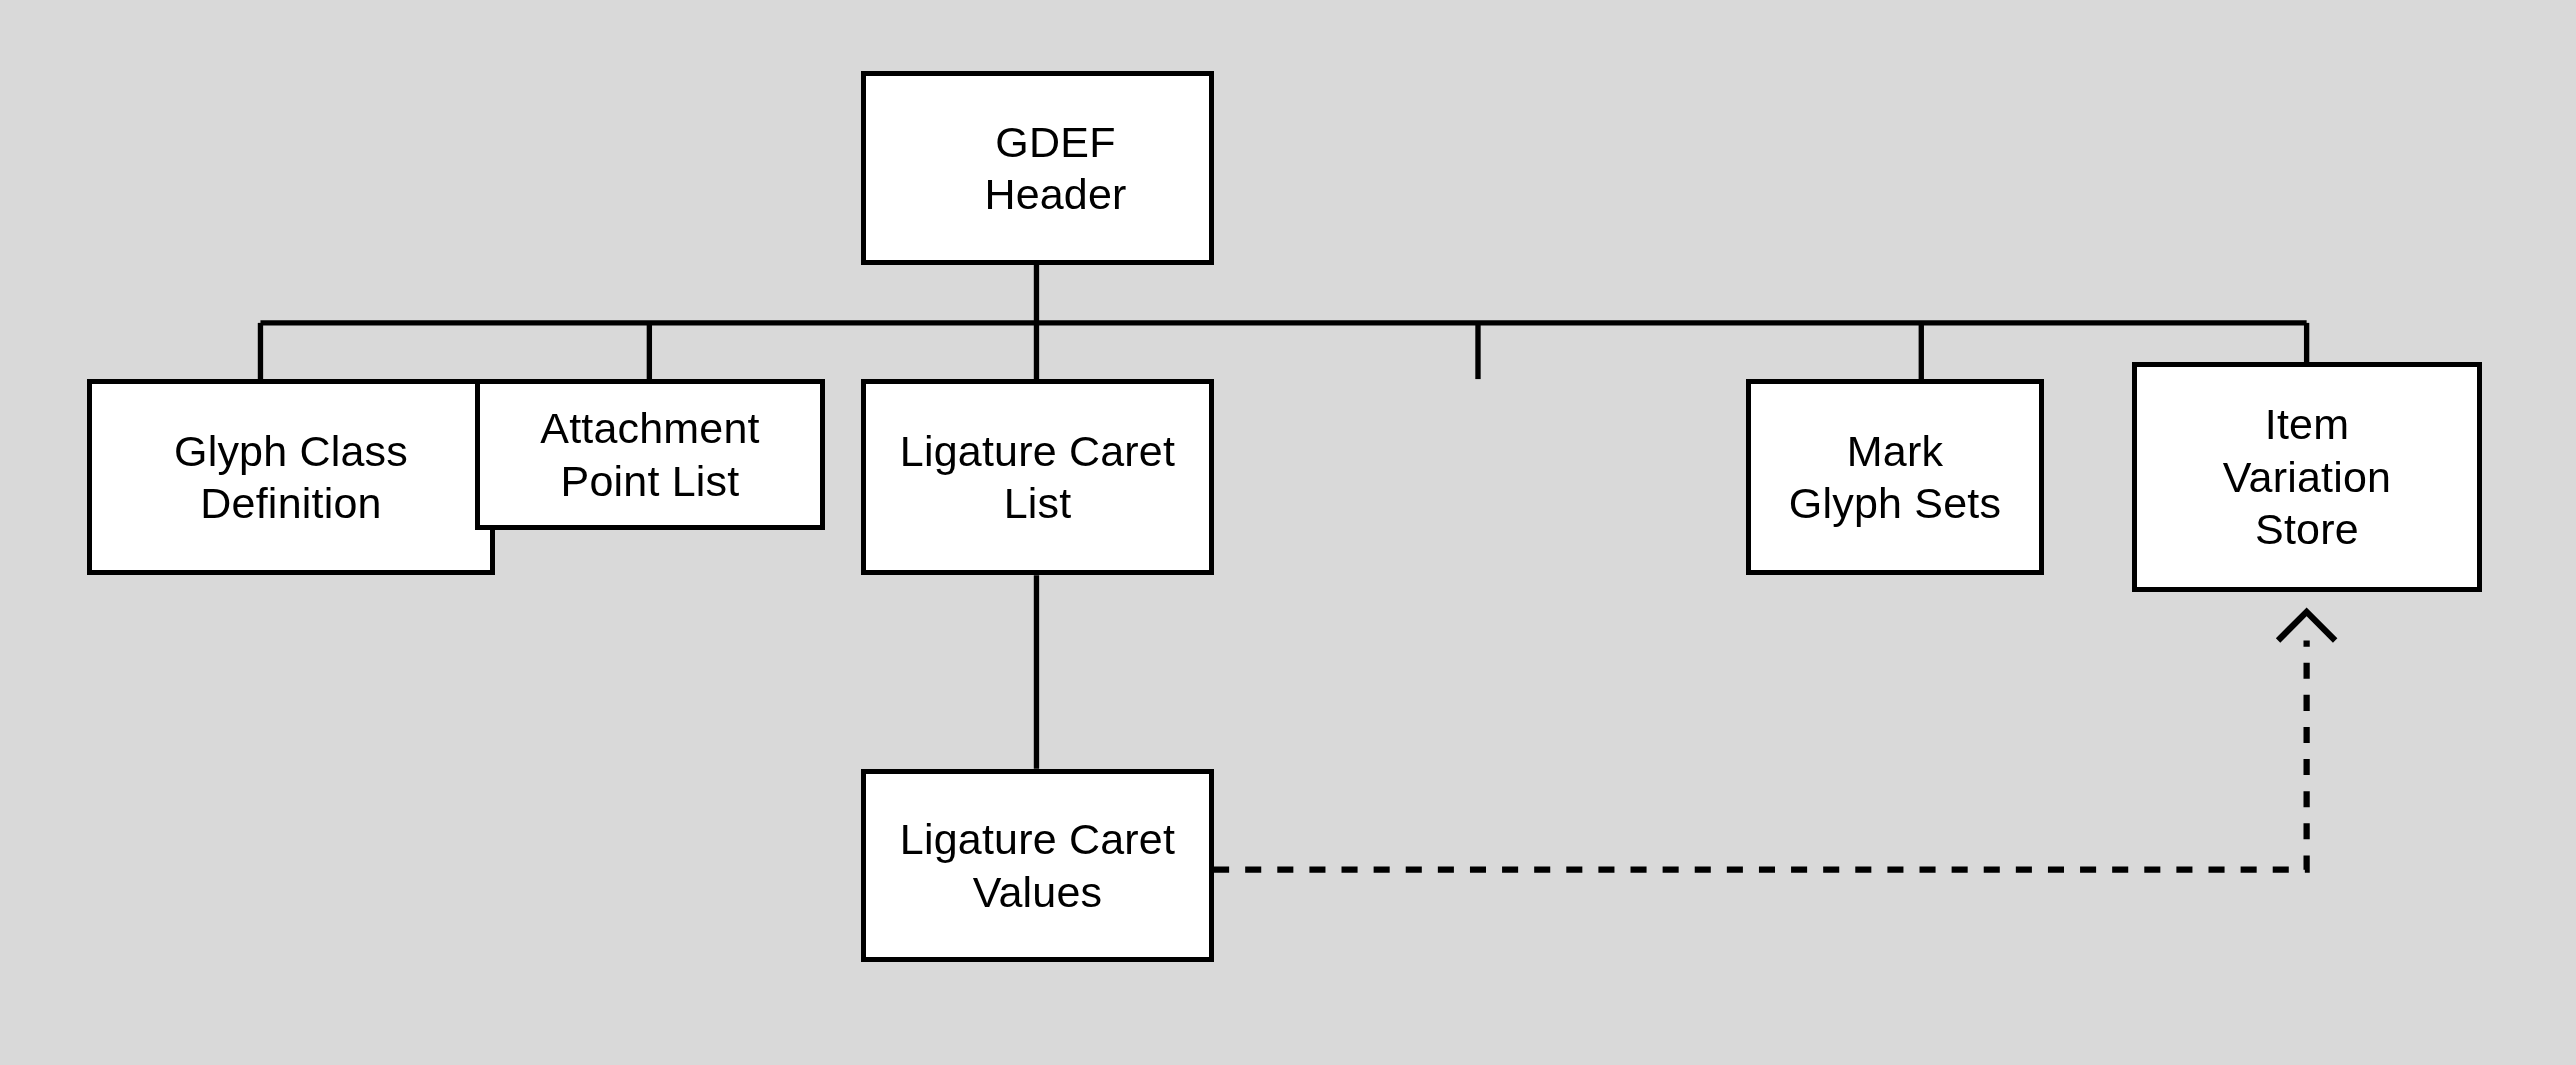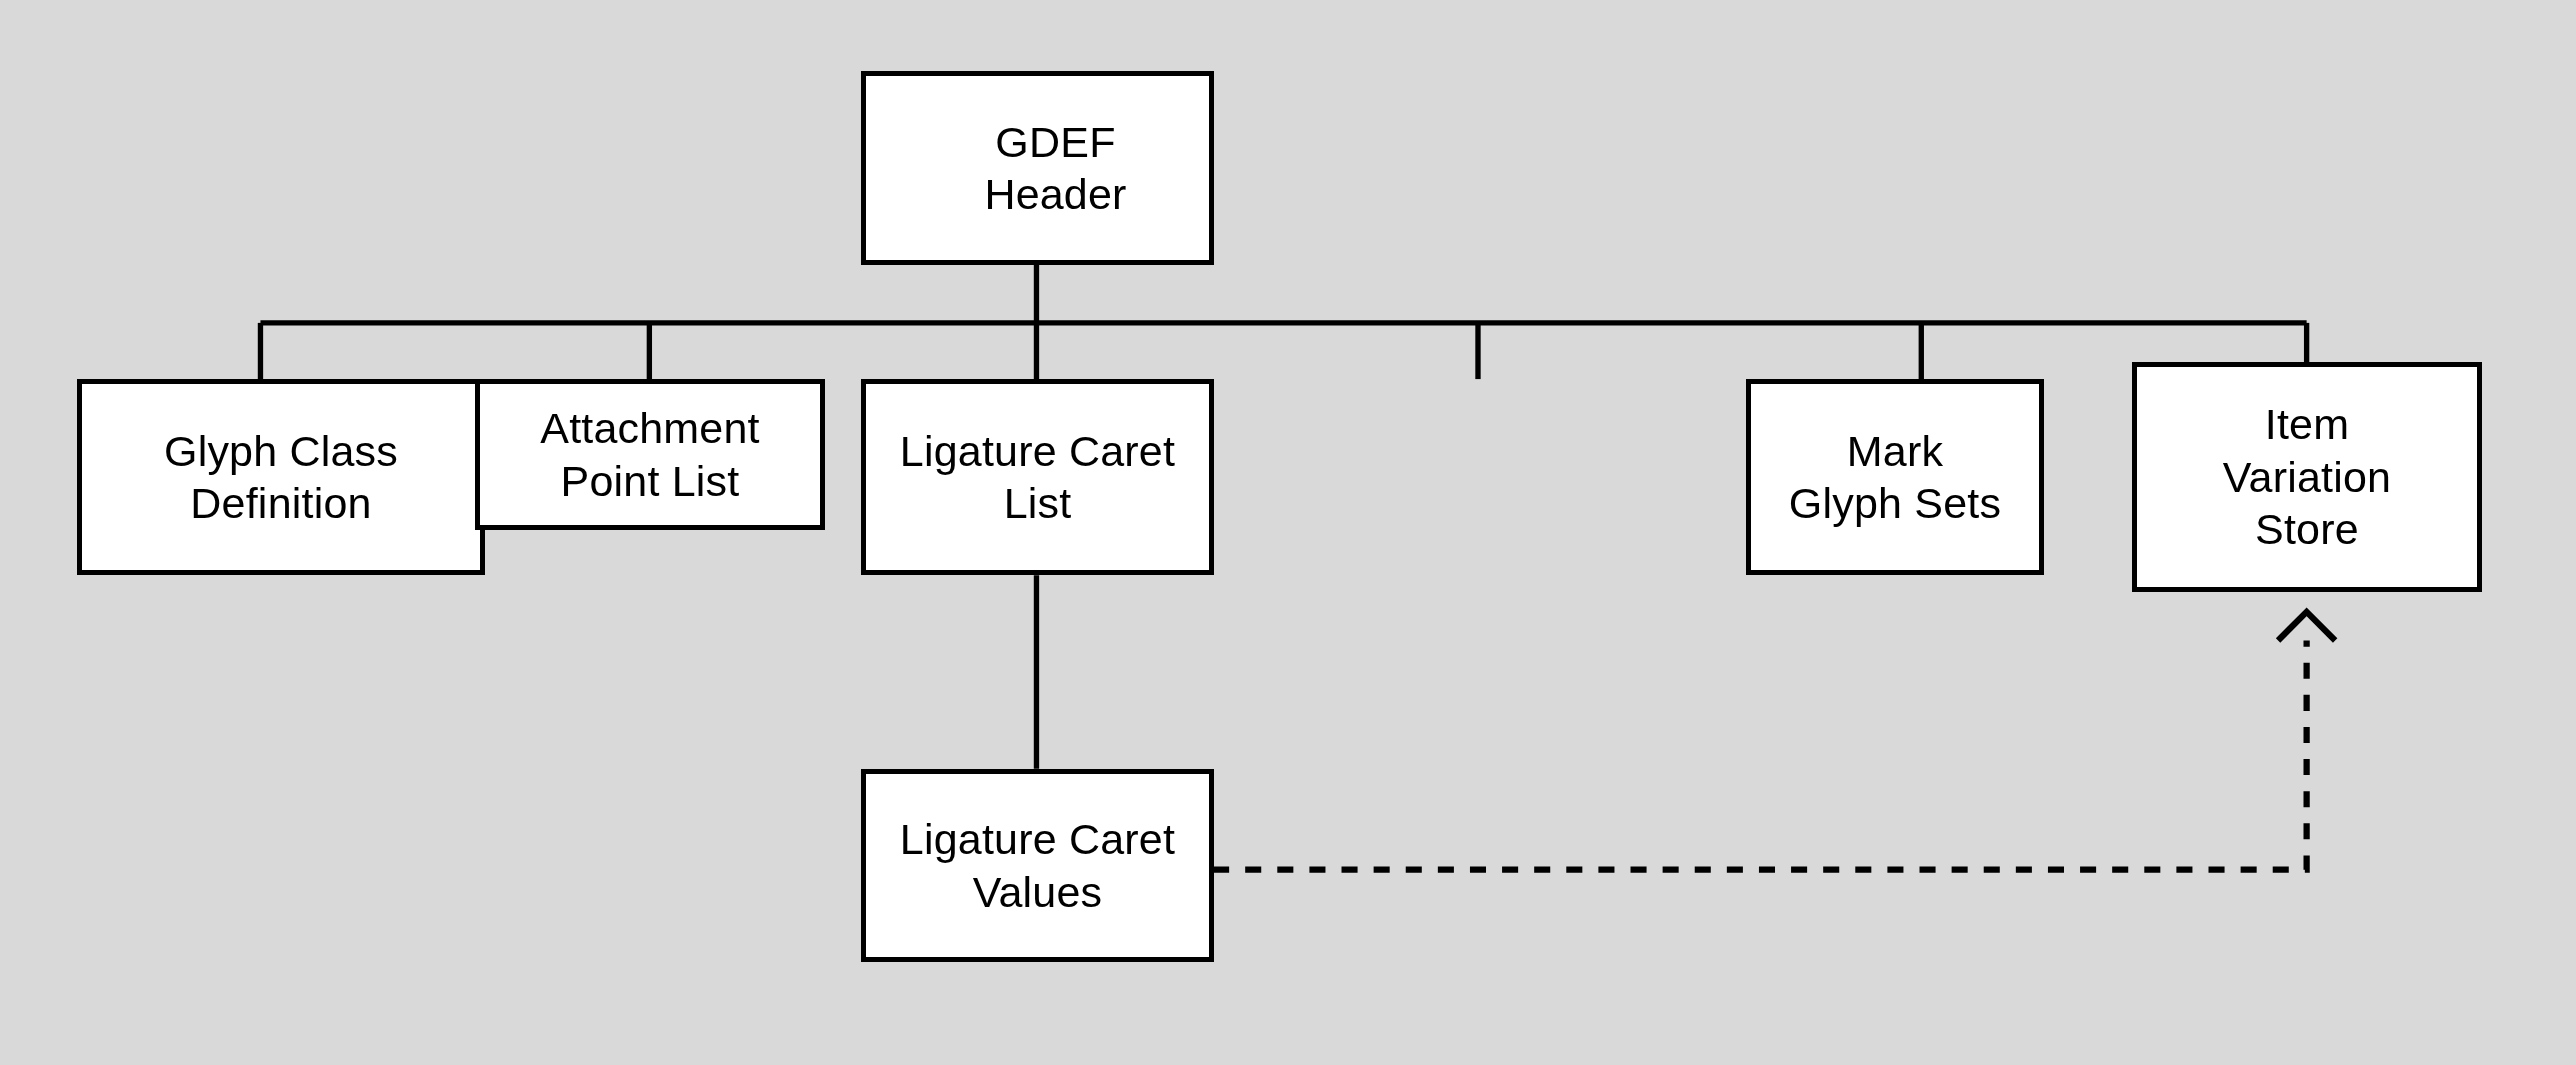--- a/index.html
+++ b/index.html
@@ -74,7 +74,7 @@
 Header</span>
   </div>
 
-  <div class="node" style="left:77px; top:379px; width:408px; height:196px;text-align:center;">
+  <div class="node" style="left:87px; top:379px; width:408px; height:196px;text-align:center;">
     <span class="node-label">Glyph Class
 Definition</span>
   </div>

